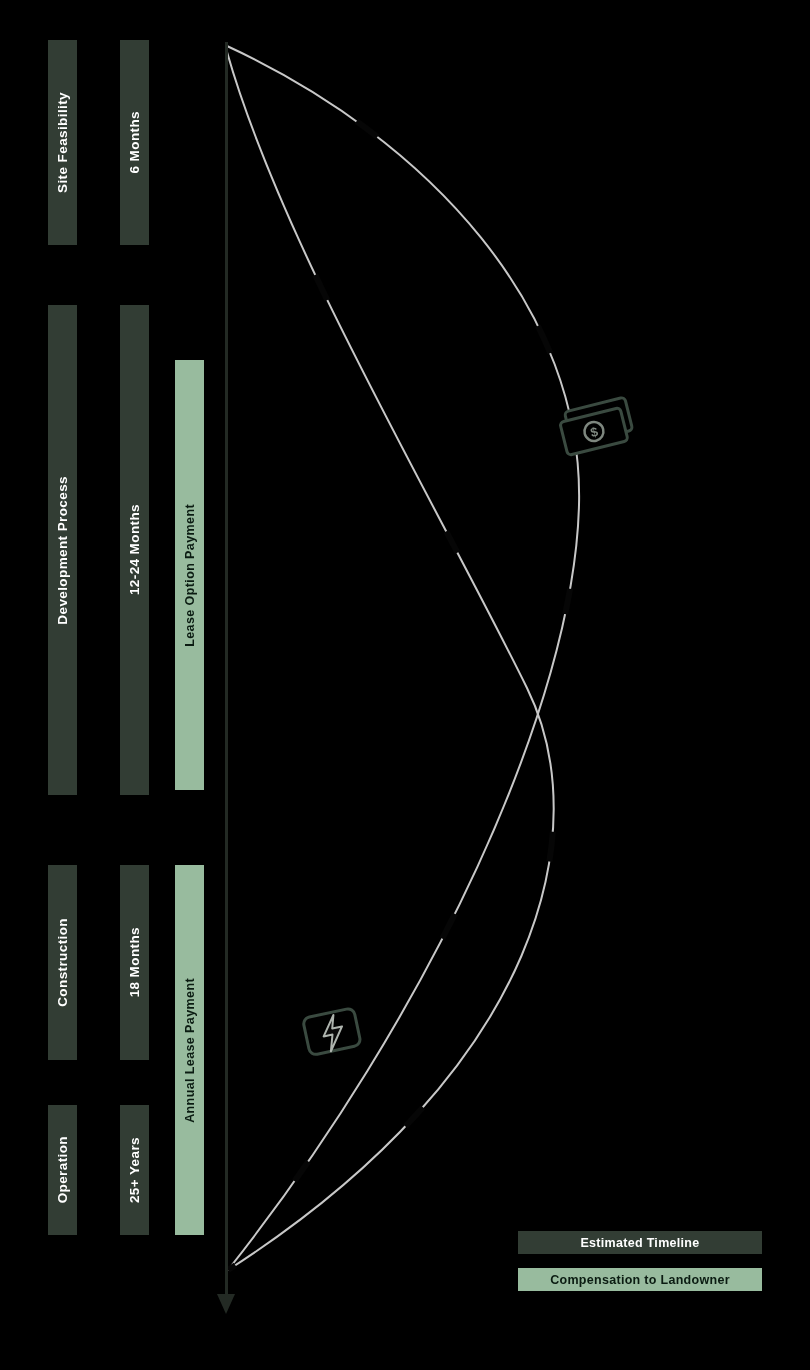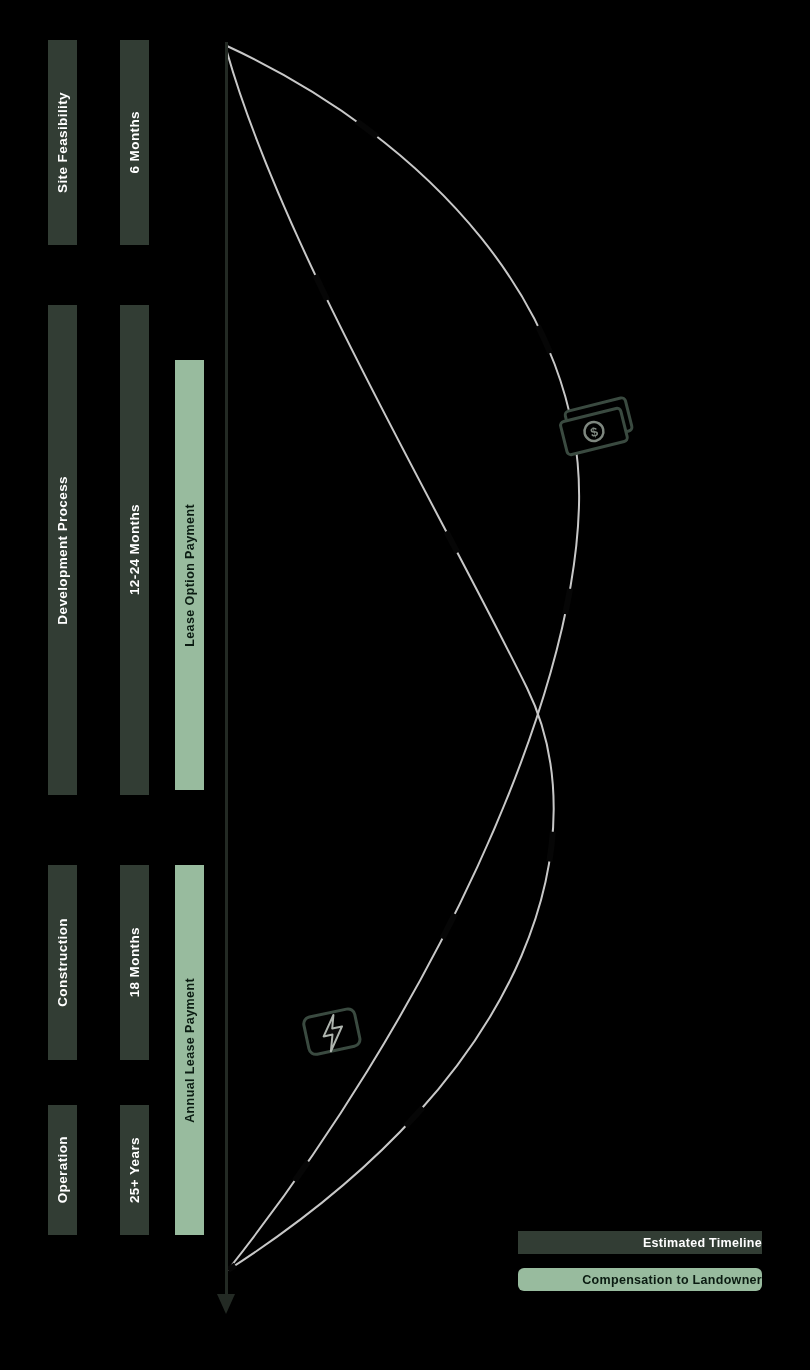--- a/index.html
+++ b/index.html
@@ -32,7 +32,7 @@
   .icon { position:absolute; }
   .legend-item {
     position:absolute; left:518px; width:244px; height:23px;
-    display:flex; align-items:center; justify-content:flex-end;
+    display:flex; align-items:center; justify-content:center;
     font-weight:700; font-size:12.5px; letter-spacing:.3px;
   }
   .legend-item.dark  { background:#323d34; color:#ffffff; }

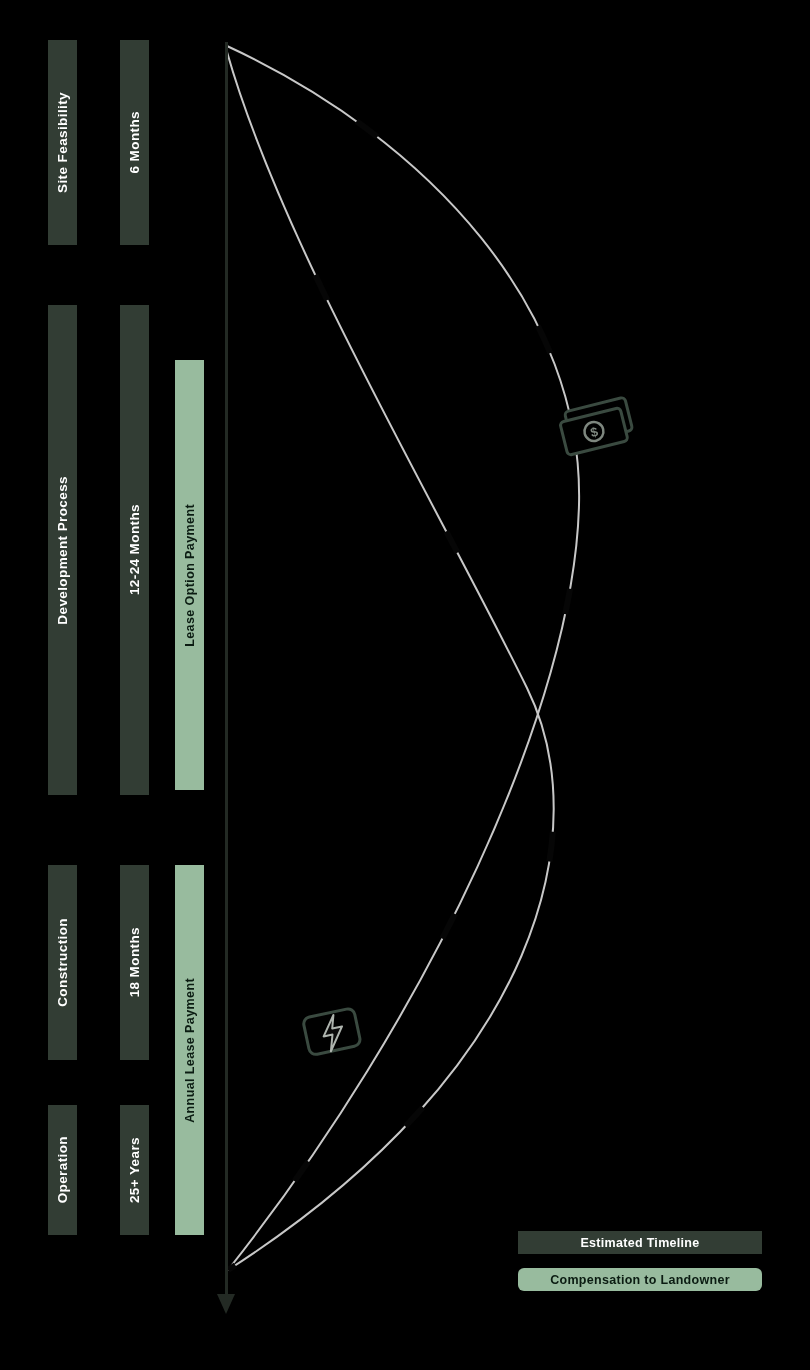--- a/index.html
+++ b/index.html
@@ -110,7 +110,7 @@
   <div class="legend-item dark" style="top:1231px;">
     <span>Estimated Timeline</span>
   </div>
-  <div class="legend-item light" style="top:1268px;border-radius:6px;">
+  <div class="legend-item light" style="top:1268px;">
     <span>Compensation to Landowner</span>
   </div>
 

